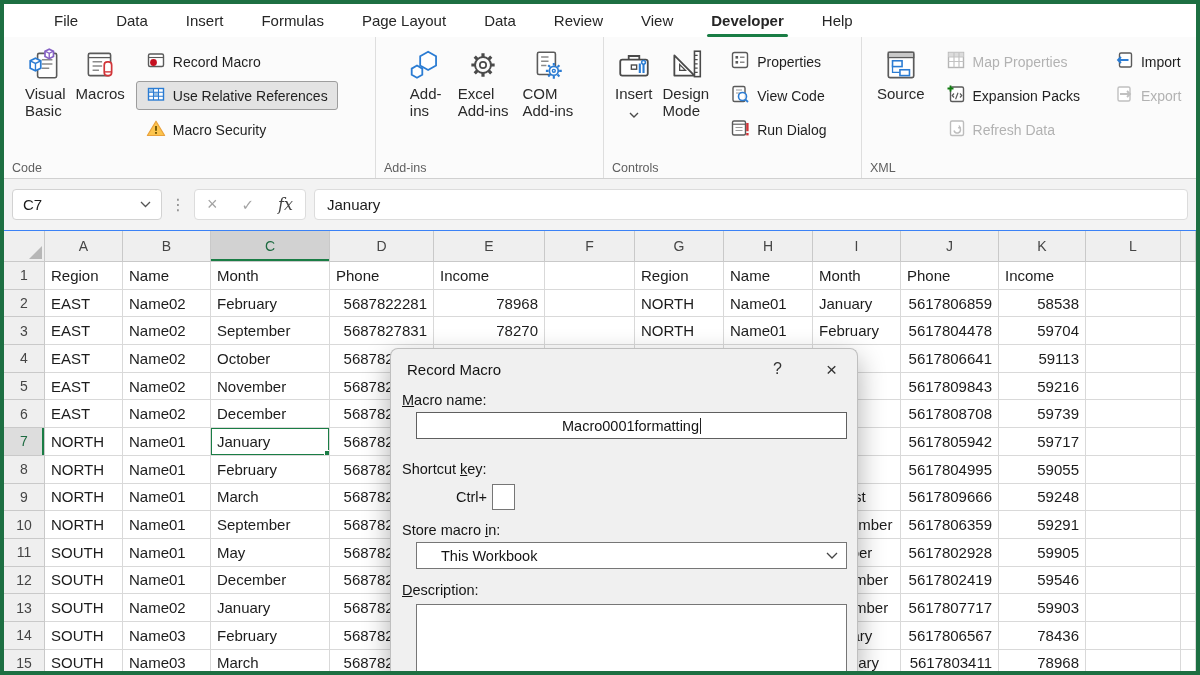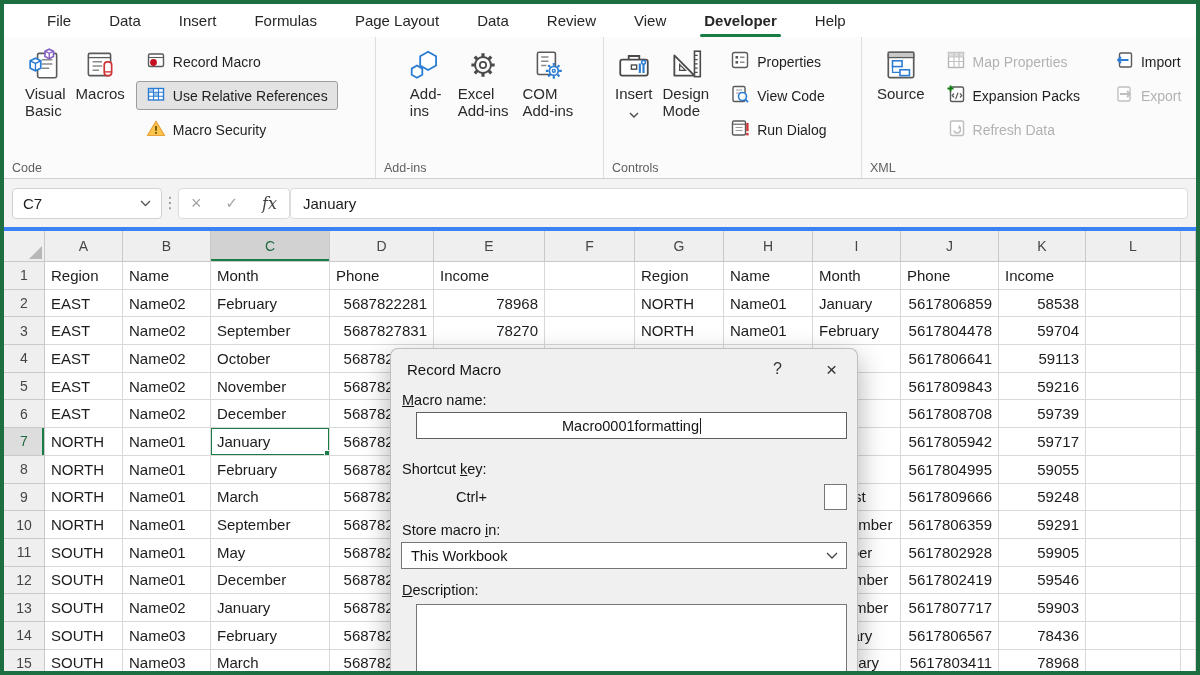--- a/index.html
+++ b/index.html
@@ -6,7 +6,7 @@
   .frame{width:1200px;height:675px;border:4px solid #1d6f42;box-sizing:border-box;position:relative;
     background:#fff;overflow:hidden;font-family:"Liberation Sans","DejaVu Sans",sans-serif;cursor:default;}
   
-  .tabbar{height:33px;background:#fff;display:flex;align-items:stretch;padding-left:24px;}
+  .tabbar{height:33px;background:#fff;display:flex;align-items:stretch;padding-left:31px;}
   .tab{display:flex;align-items:center;padding:0 19px;font-size:15px;color:#262626;position:relative;}
   .tab.active{font-weight:700;}
   .tab.active::after{content:"";position:absolute;left:15px;right:15px;bottom:0;height:3px;background:#1a7d45;border-radius:2px;}

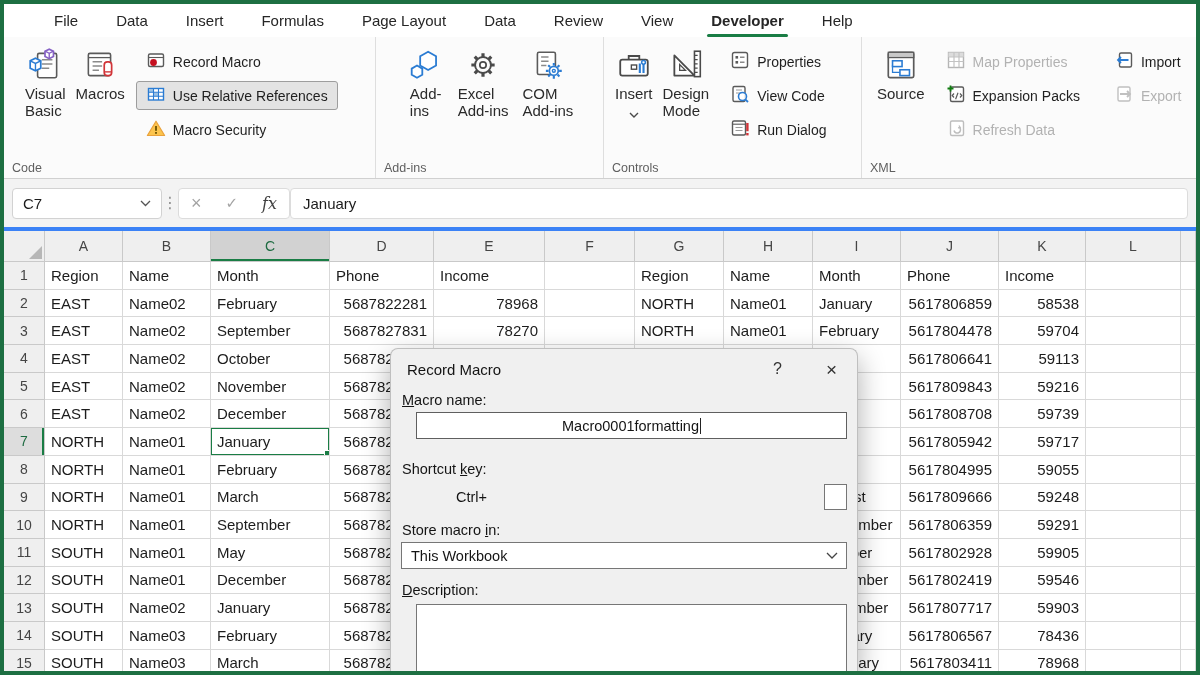--- a/index.html
+++ b/index.html
@@ -29,8 +29,8 @@
   .sbtn.disabled{color:#b2b2b2;}
   .chev{margin-top:2px;}
   
-  .fbar{height:52px;background:#f3f3f3;border-bottom:4px solid #3b82f6;display:flex;align-items:center;
-        padding:0 8px;box-sizing:border-box;}
+  .fbar{height:52px;background:#f3f3f3;border-bottom:1px solid #3b82f6;display:flex;align-items:center;
+        padding:0 8px;gap:8px;box-sizing:border-box;}
   .namebox{width:150px;height:31px;background:#fff;border:1px solid #d2d2d2;border-radius:4px;display:flex;
         align-items:center;padding:0 10px;font-size:15px;color:#1b1b1b;box-sizing:border-box;}
   .nb-chev{margin-left:auto;display:flex;}

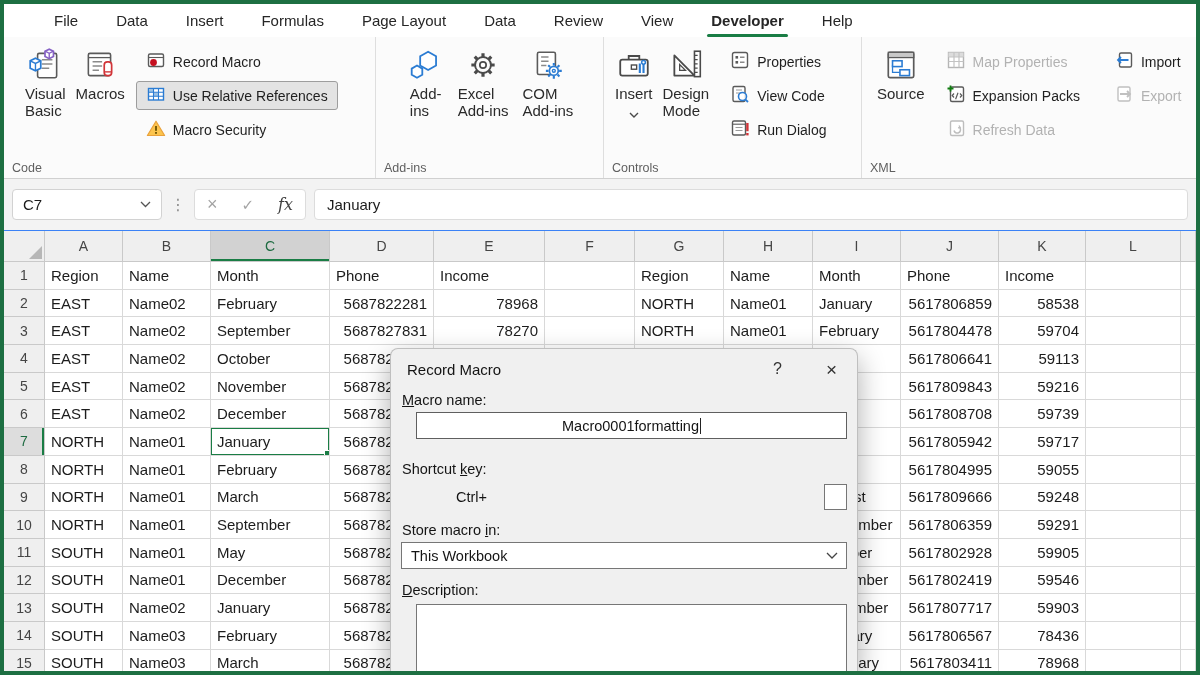--- a/index.html
+++ b/index.html
@@ -68,7 +68,7 @@
   .dinput{margin-left:15px;height:27px;background:#fff;border:1px solid #5f5f5f;display:flex;align-items:center;
        padding:0 7px;font-size:14.5px;color:#141414;box-sizing:border-box;flex:none;justify-content:center;}
   .caret{display:inline-block;width:1px;height:16px;background:#222;margin-left:1px;}
-  .ctrl-row{margin:3px 0 0 55px;display:flex;align-items:center;gap:5px;font-size:14.5px;color:#141414;justify-content:space-between;}
+  .ctrl-row{margin:3px 0 0 55px;display:flex;align-items:center;gap:5px;font-size:14.5px;color:#141414;}
   .key-box{width:23px;height:26px;background:#fff;border:1px solid #767676;box-sizing:border-box;}
   .ddl{height:27px;background:#fff;border:1px solid #767676;display:flex;align-items:center;
        font-size:14.5px;color:#141414;box-sizing:border-box;padding-left:9px;flex:none;}

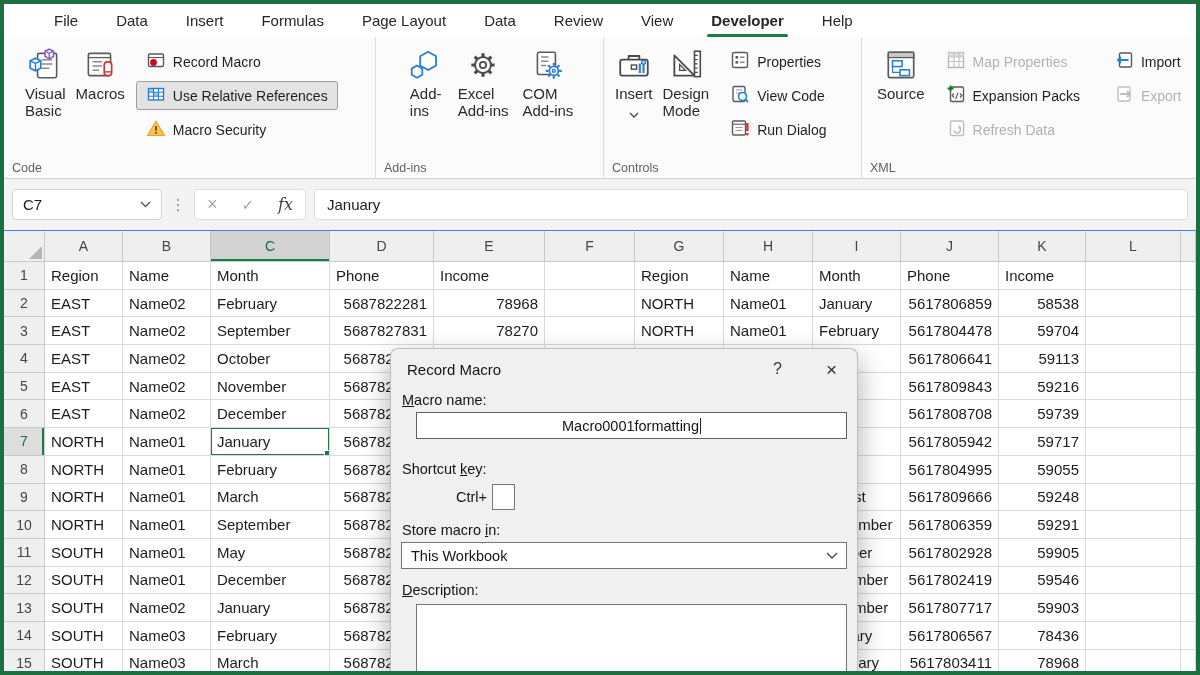--- a/index.html
+++ b/index.html
@@ -70,8 +70,8 @@
   .caret{display:inline-block;width:1px;height:16px;background:#222;margin-left:1px;}
   .ctrl-row{margin:3px 0 0 55px;display:flex;align-items:center;gap:5px;font-size:14.5px;color:#141414;}
   .key-box{width:23px;height:26px;background:#fff;border:1px solid #767676;box-sizing:border-box;}
-  .ddl{height:27px;background:#fff;border:1px solid #767676;display:flex;align-items:center;
-       font-size:14.5px;color:#141414;box-sizing:border-box;padding-left:9px;flex:none;}
+  .ddl{margin-left:15px;height:27px;background:#fff;border:1px solid #767676;display:flex;align-items:center;
+       font-size:14.5px;color:#141414;box-sizing:border-box;padding-left:24px;flex:none;}
   .ddl-chev{margin-left:auto;width:28px;height:100%;display:flex;align-items:center;justify-content:center;}
   .dtext{margin:2px 0 0 15px;background:#fff;border:1px solid #767676;flex:1;}
   .mt22{margin-top:22px;} .mt12{margin-top:12px;} .mt13{margin-top:13px;}

